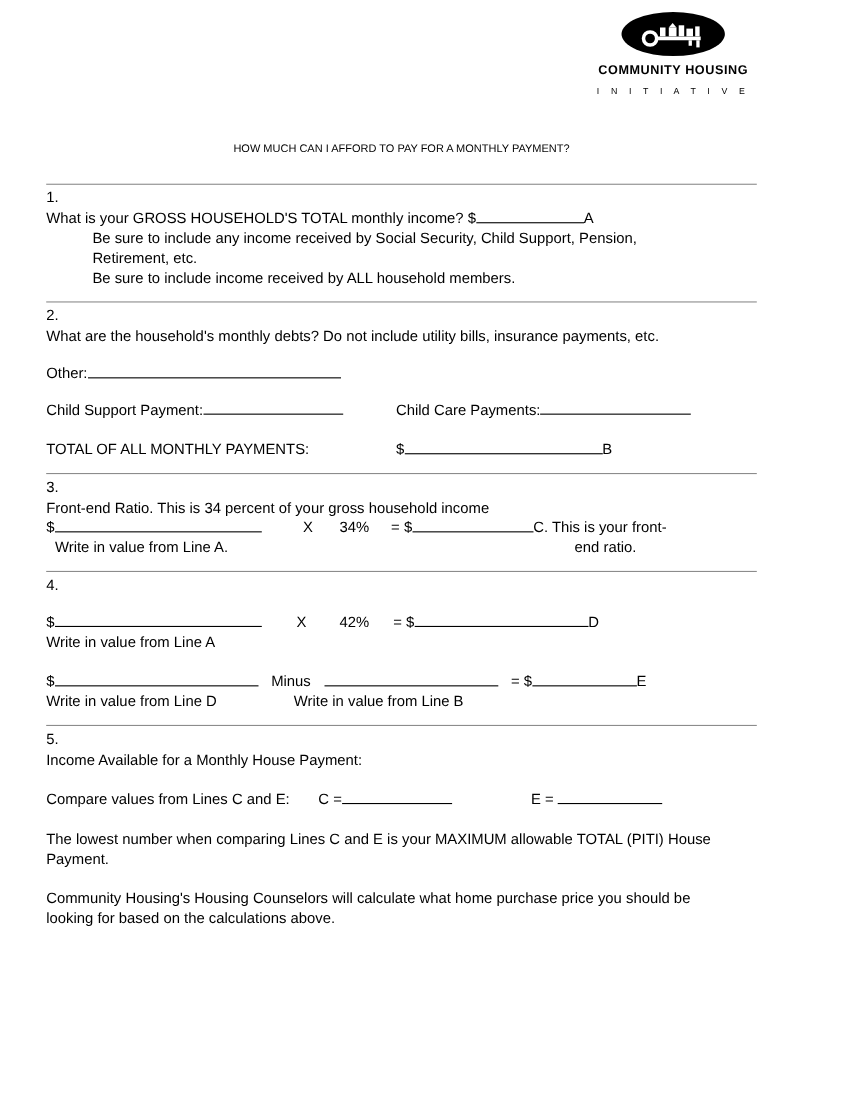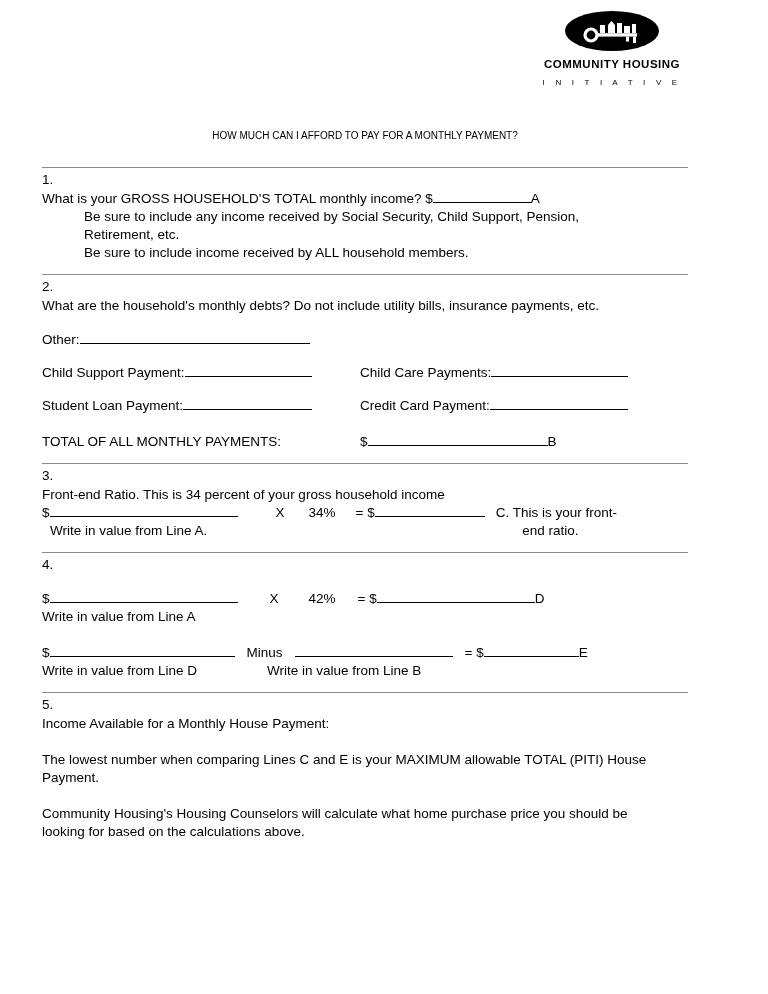--- a/index.html
+++ b/index.html
@@ -101,15 +101,6 @@
             <span class="blank fill"></span>
           </span>
       </p>
-      <p class="nowrap debt-row">
-        <span class="lcell">
-            <span>Student Loan Payment:</span>
-            <span class="blank fill"></span>
-          </span><span class="rcell">
-            <span>Credit Card Payment:</span>
-            <span class="blank fill"></span>
-          </span>
-      </p>
       <p class="nowrap total-row">
         <span class="lcell">
             <span>TOTAL OF ALL MONTHLY PAYMENTS:</span>

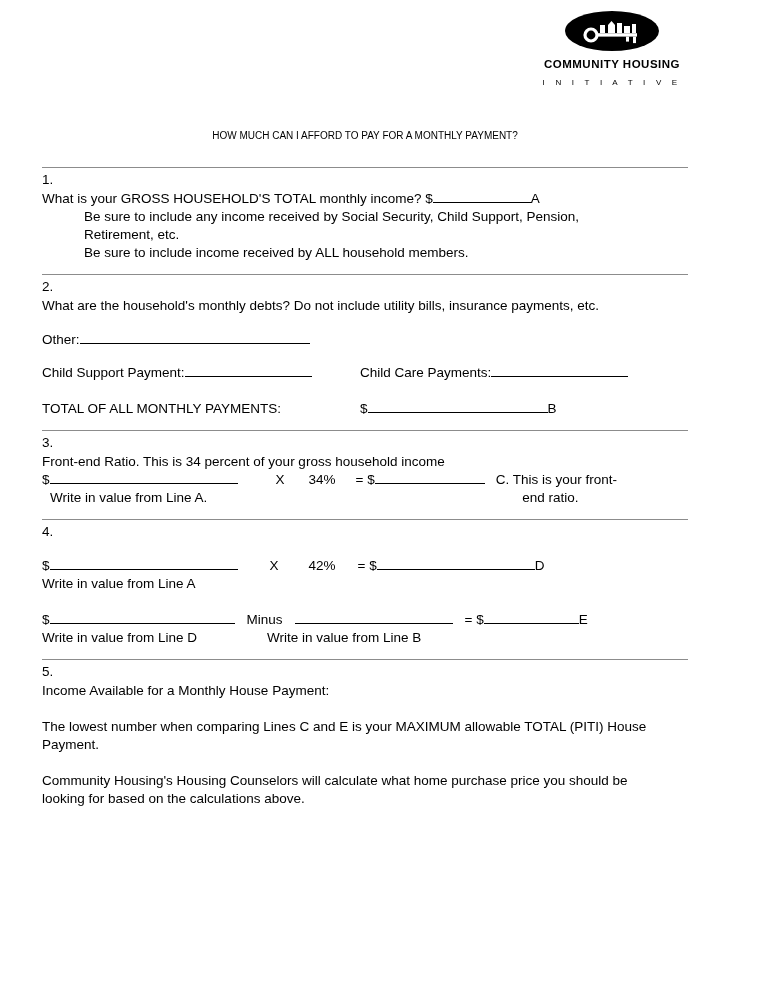--- a/index.html
+++ b/index.html
@@ -117,7 +117,7 @@
     <hr class="rule">
     <p class="secnum">3.</p>
     <p class="intro">Front-end Ratio.  This is 34 percent of your gross household income</p>
-    <p class="nowrap"><span>$</span><span class="blank" style="width:188px"></span><span style="margin-left:38px">X</span><span style="margin-left:24px">34%</span><span style="margin-left:20px">= $</span><span class="blank" style="width:110px"></span><span style="margin-left:11px">C. This is your front-</span></p>
+    <p class="nowrap"><span>$</span><span class="blank" style="width:188px"></span><span style="margin-left:38px">X</span><span style="margin-left:24px">34%</span><span style="margin-left:20px">= $</span><span class="blank" style="width:110px"></span><span style="margin-left:0">C. This is your front-</span></p>
     <p class="nowrap caption"><span style="margin-left:8px">Write in value from Line A.</span><span style="margin-left:315px">end ratio.</span></p>
   </div>
 

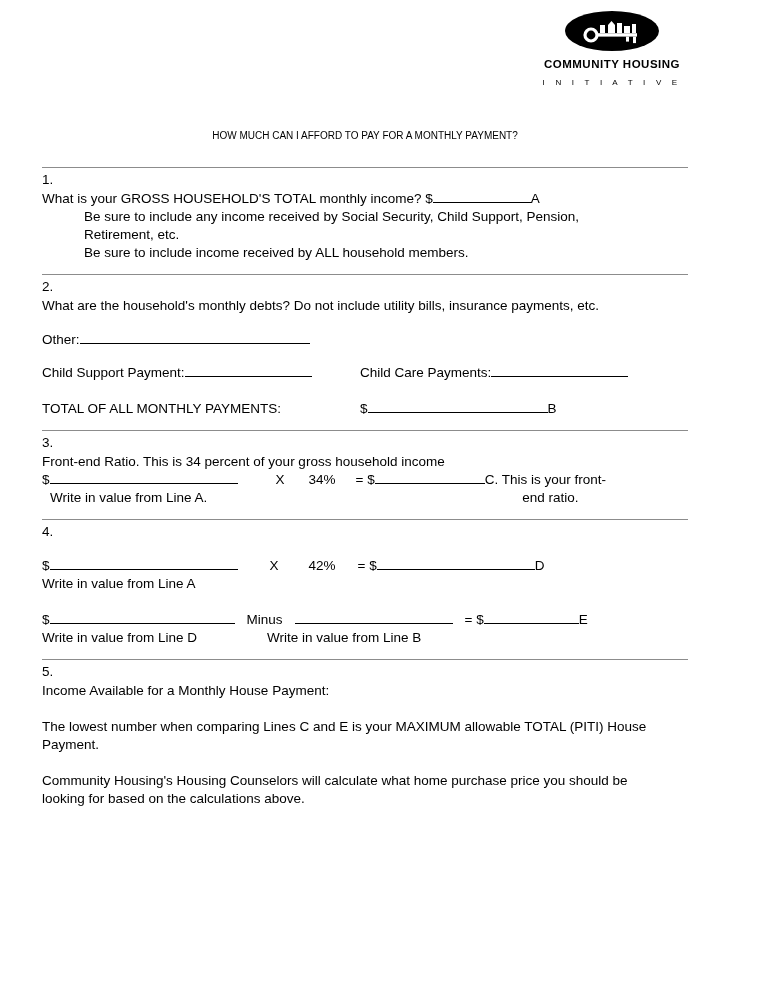--- a/index.html
+++ b/index.html
@@ -137,6 +137,7 @@
     <p class="secnum">5.</p>
     <p class="intro">Income Available for a Monthly House Payment:</p>
 
+    <p class="nowrap formula" style="margin-top:18px"><span>Compare values from Lines C and E:</span><span style="margin-left:26px">C =</span><span class="blank" style="width:100px"></span><span style="margin-left:72px">E =</span><span class="blank" style="width:95px;margin-left:4px"></span></p>
 
     <p class="para">The lowest number when comparing Lines C and E is your MAXIMUM allowable TOTAL (PITI) House Payment.</p>
     <p class="para">Community Housing's Housing Counselors will calculate what home purchase price you should be looking for based on the calculations above.</p>

